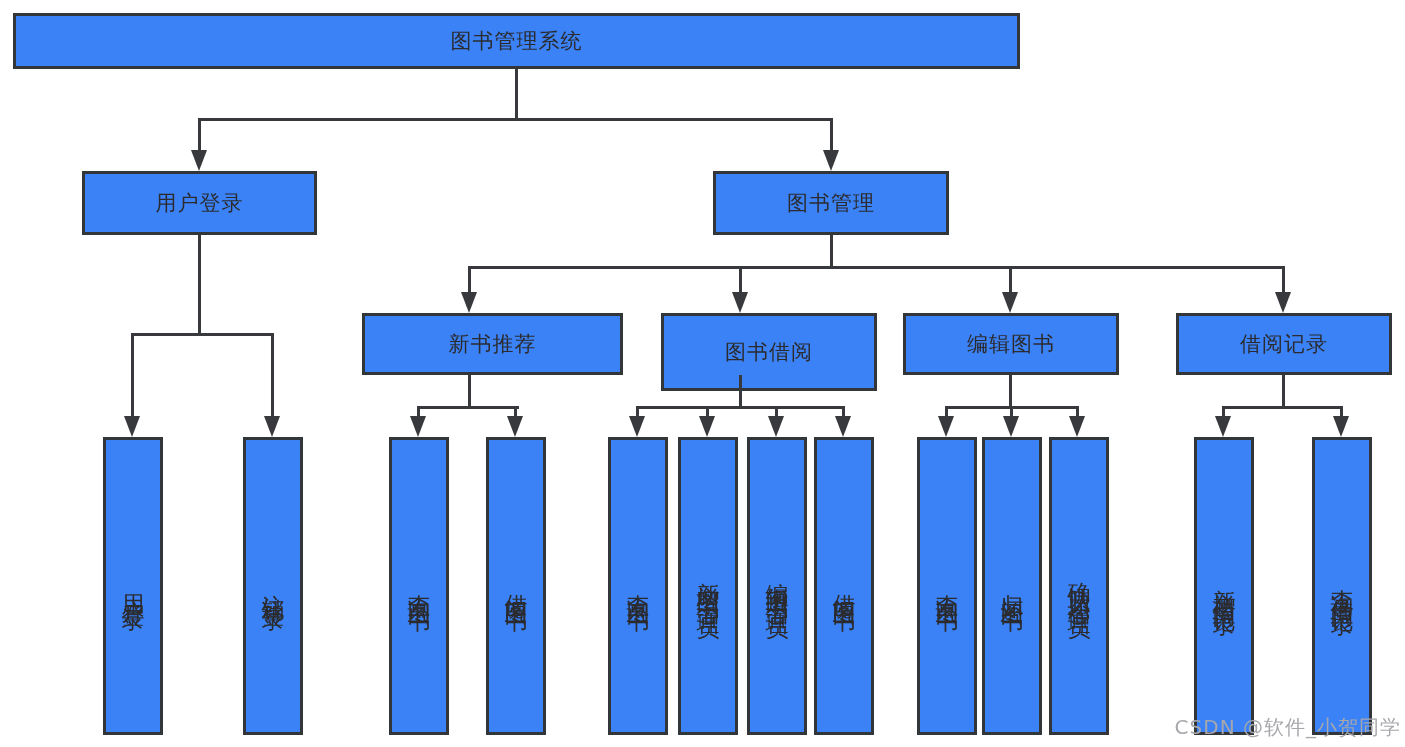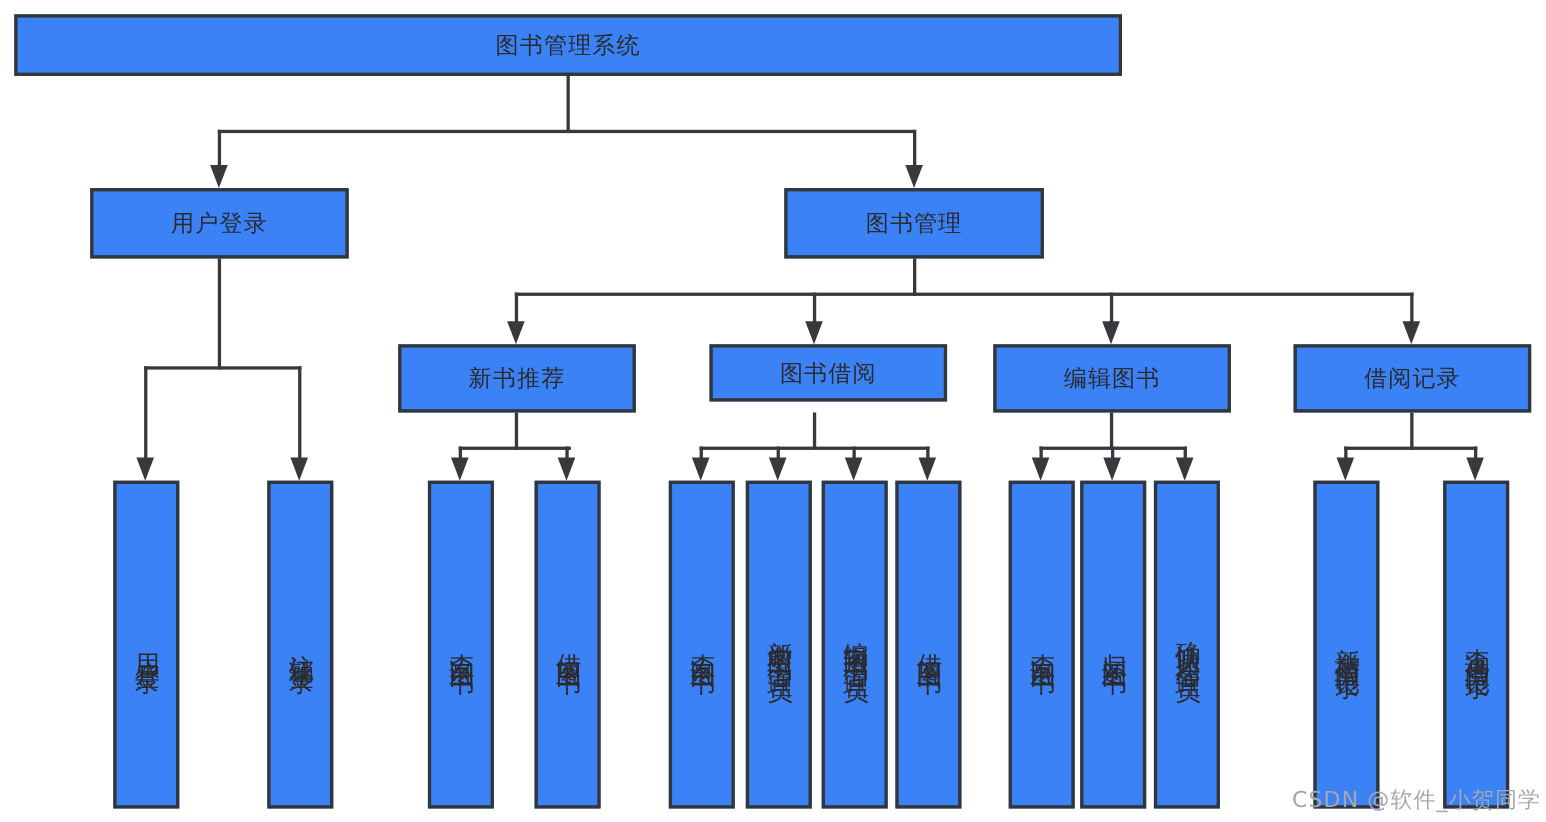--- a/index.html
+++ b/index.html
@@ -52,7 +52,7 @@
     <span class="lbl">图书管理</span>
   </div>
 
-  <div class="box" style="left:362px;top:313px;width:216px;height:62px;">
+  <div class="box" style="left:362px;top:313px;width:261px;height:62px;">
     <span class="lbl">新书推荐</span>
   </div>
 

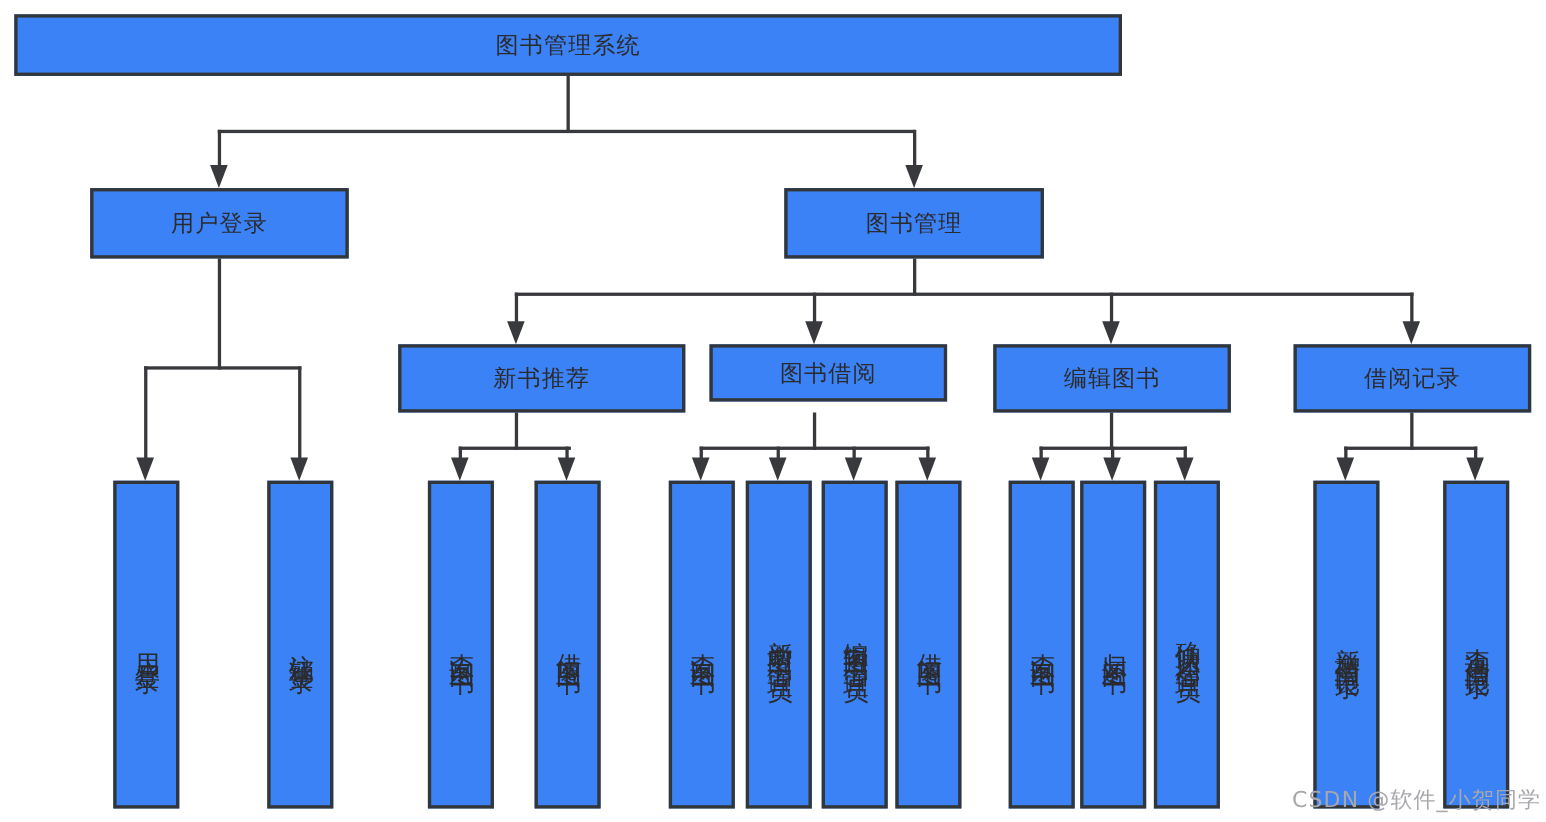--- a/index.html
+++ b/index.html
@@ -56,7 +56,7 @@
     <span class="lbl">新书推荐</span>
   </div>
 
-  <div class="box" style="left:645px;top:313px;width:216px;height:52px;">
+  <div class="box" style="left:661px;top:313px;width:216px;height:78px;">
     <span class="lbl">图书借阅</span>
   </div>
 

